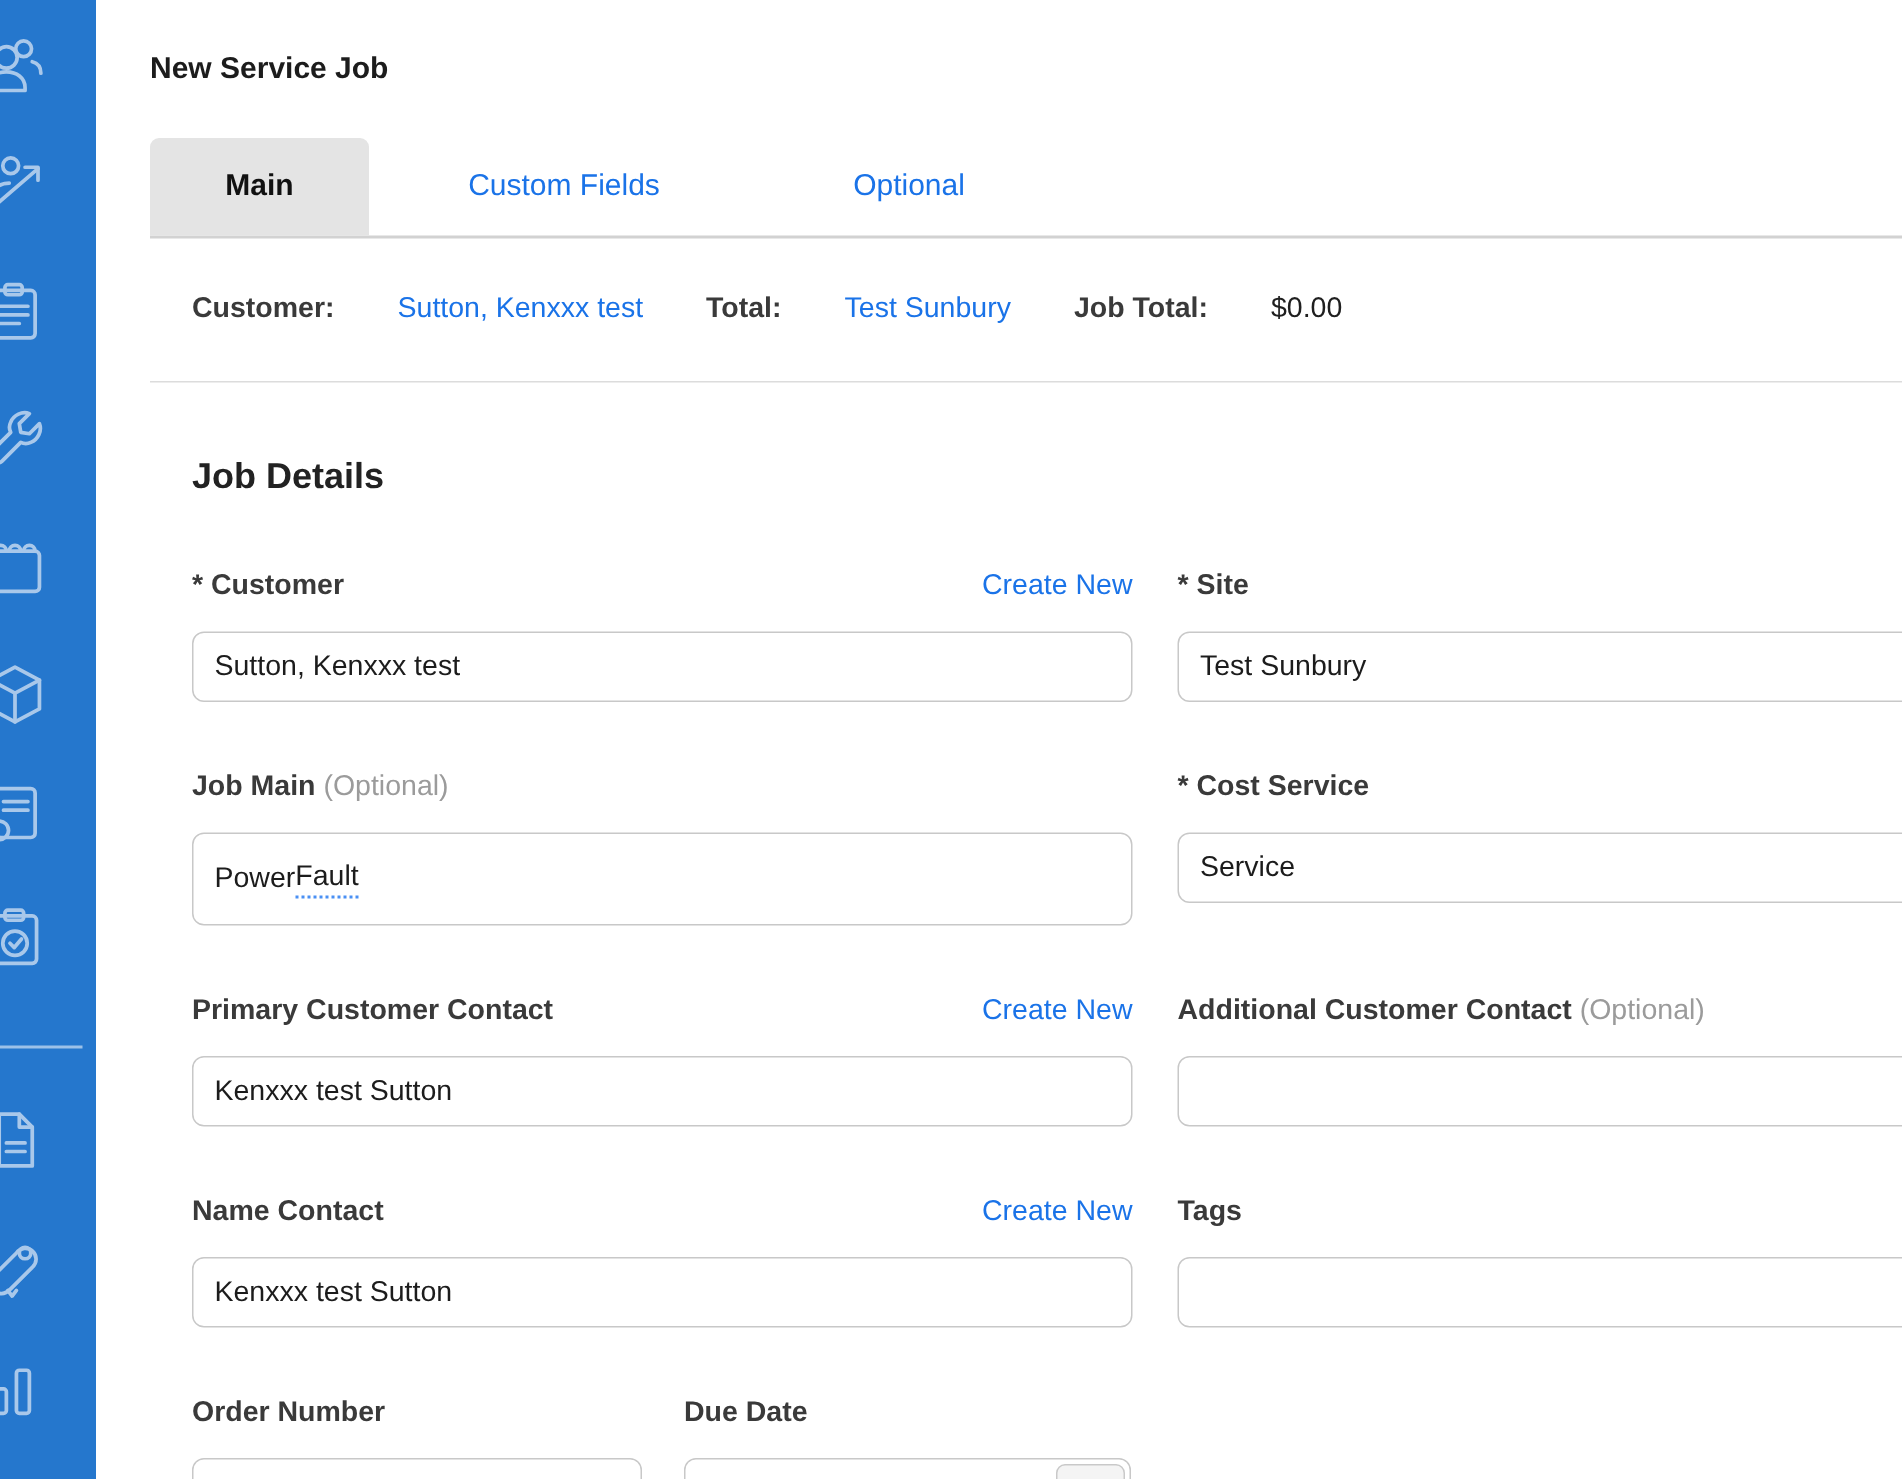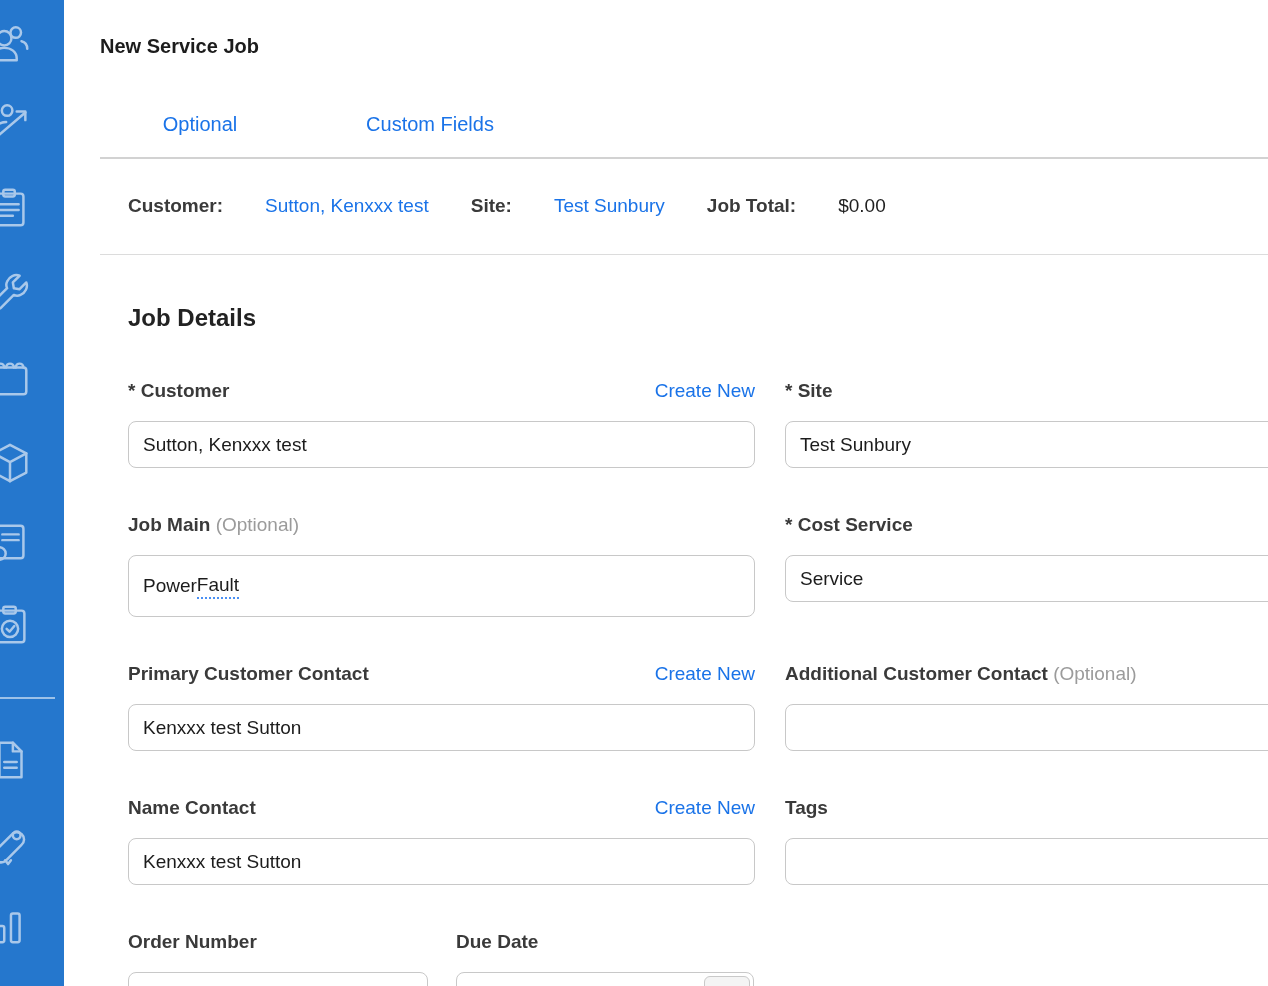--- a/index.html
+++ b/index.html
@@ -140,6 +140,7 @@
   <div class="page-title">New Service Job</div>
 
   <div class="tabstrip">
+    <div class="tab t-main active">Main</div>
     <div class="tab t-optional">Optional</div>
     <div class="tab t-custom">Custom Fields</div>
   </div>

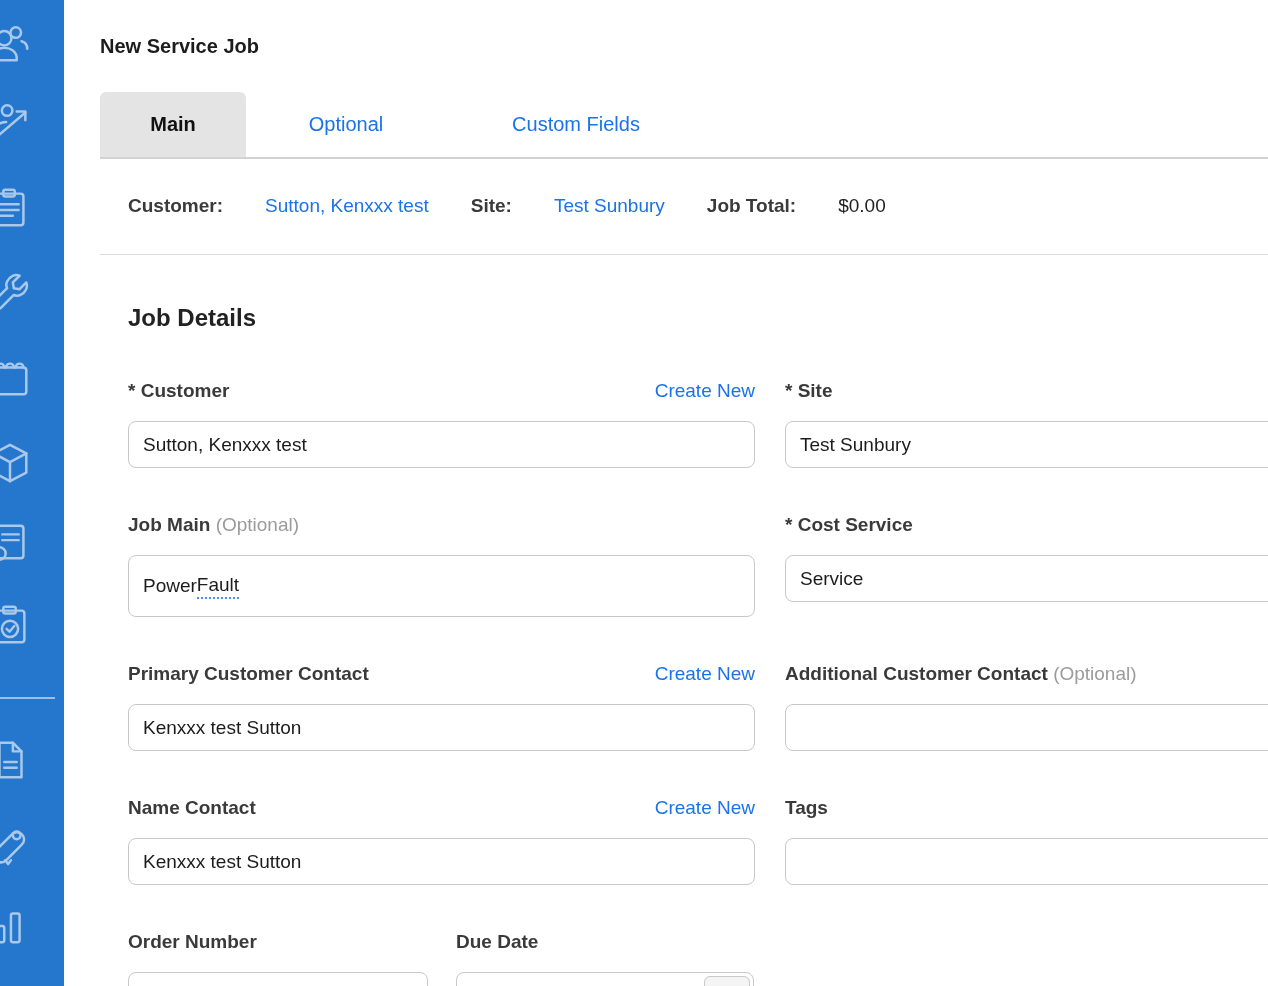--- a/index.html
+++ b/index.html
@@ -141,8 +141,8 @@
 
   <div class="tabstrip">
     <div class="tab t-main active">Main</div>
+    <div class="tab t-custom">Custom Fields</div>
     <div class="tab t-optional">Optional</div>
-    <div class="tab t-custom">Custom Fields</div>
   </div>
 
   <div class="summary">

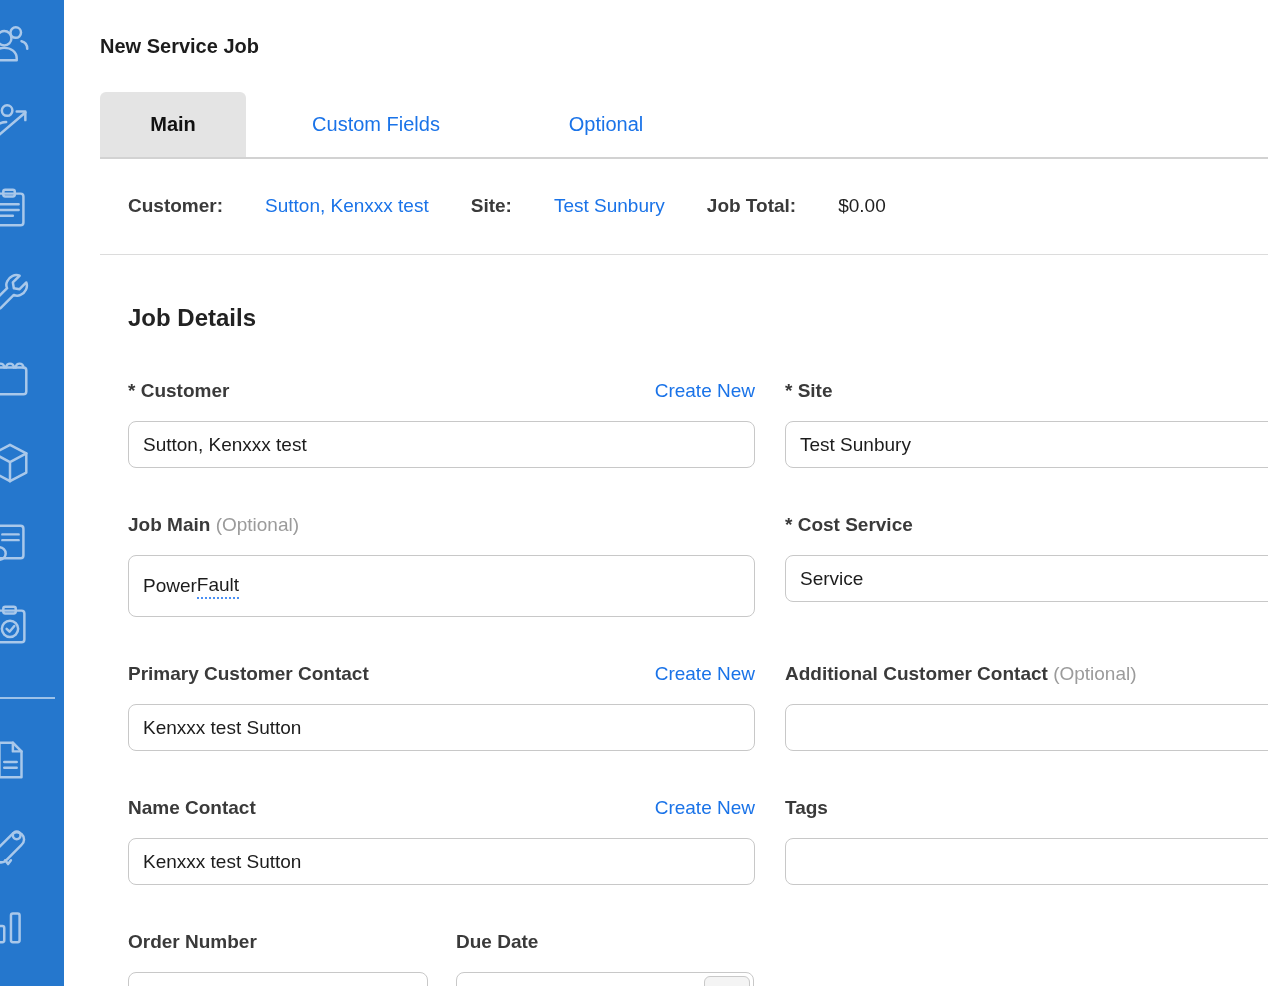--- a/index.html
+++ b/index.html
@@ -148,7 +148,7 @@
   <div class="summary">
     <span class="lbl">Customer:</span>
     <a class="link">Sutton, Kenxxx test</a>
-    <span class="lbl">Site:</span>
+    <span class="lbl">Total:</span>
     <a class="link">Test Sunbury</a>
     <span class="lbl">Job Total:</span>
     <span>$0.00</span>

